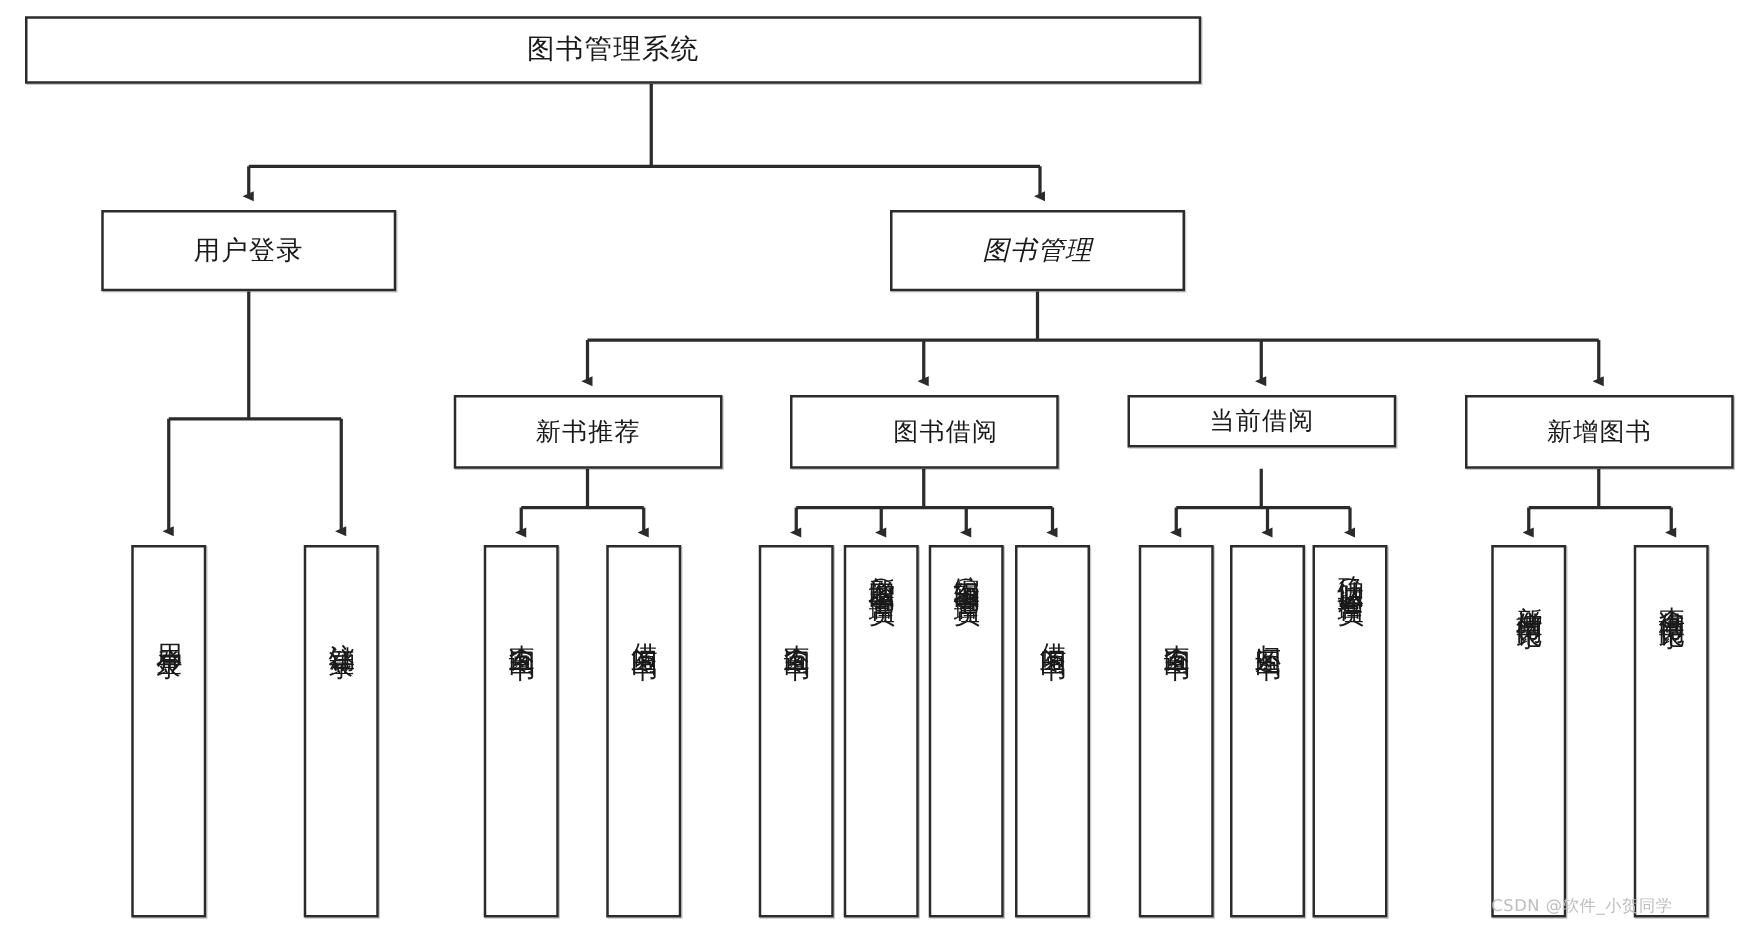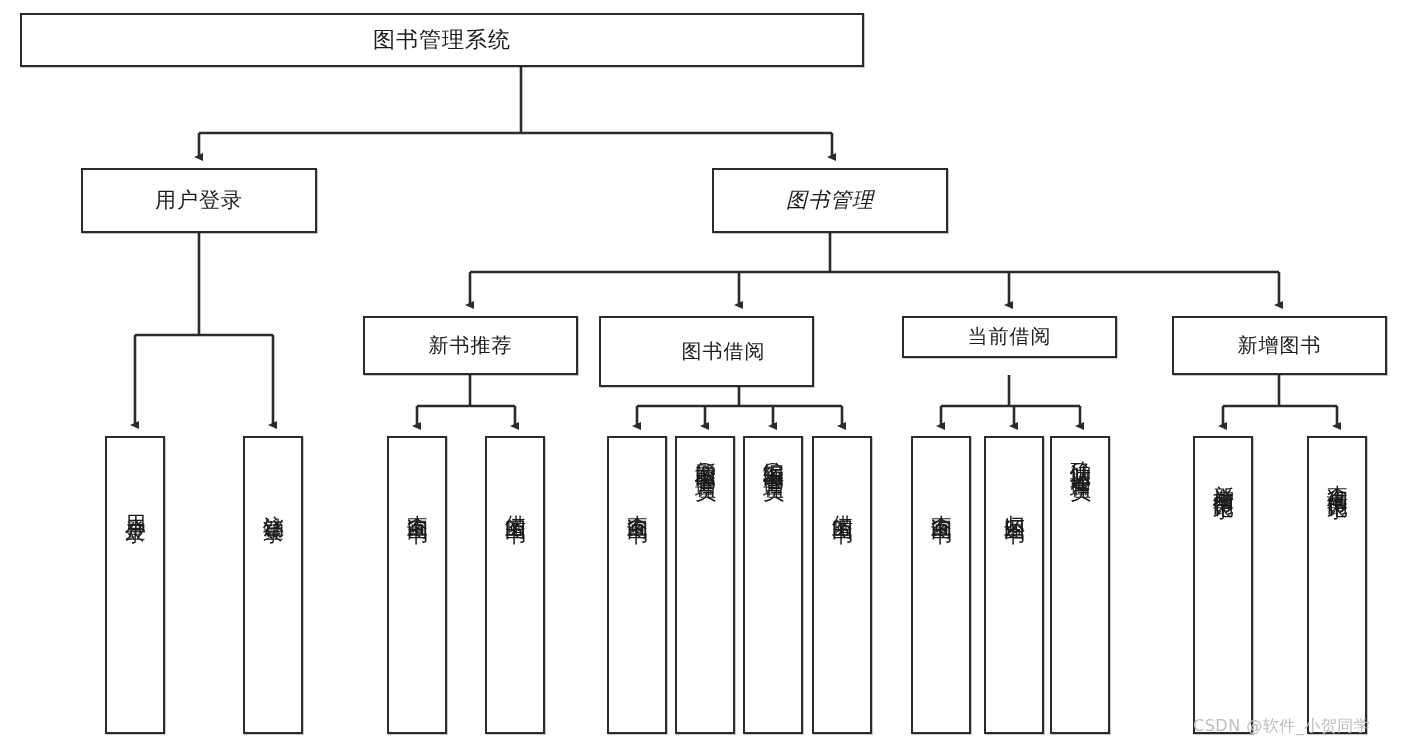--- a/index.html
+++ b/index.html
@@ -126,7 +126,7 @@
     </g>
   </svg>
 
-  <div class="node root" style="left:20px; top:13px; width:844px; height:54px;">
+  <div class="node root" style="left:20px; top:13px; width:941px; height:54px;">
     <span class="label">图书管理系统</span>
   </div>
 

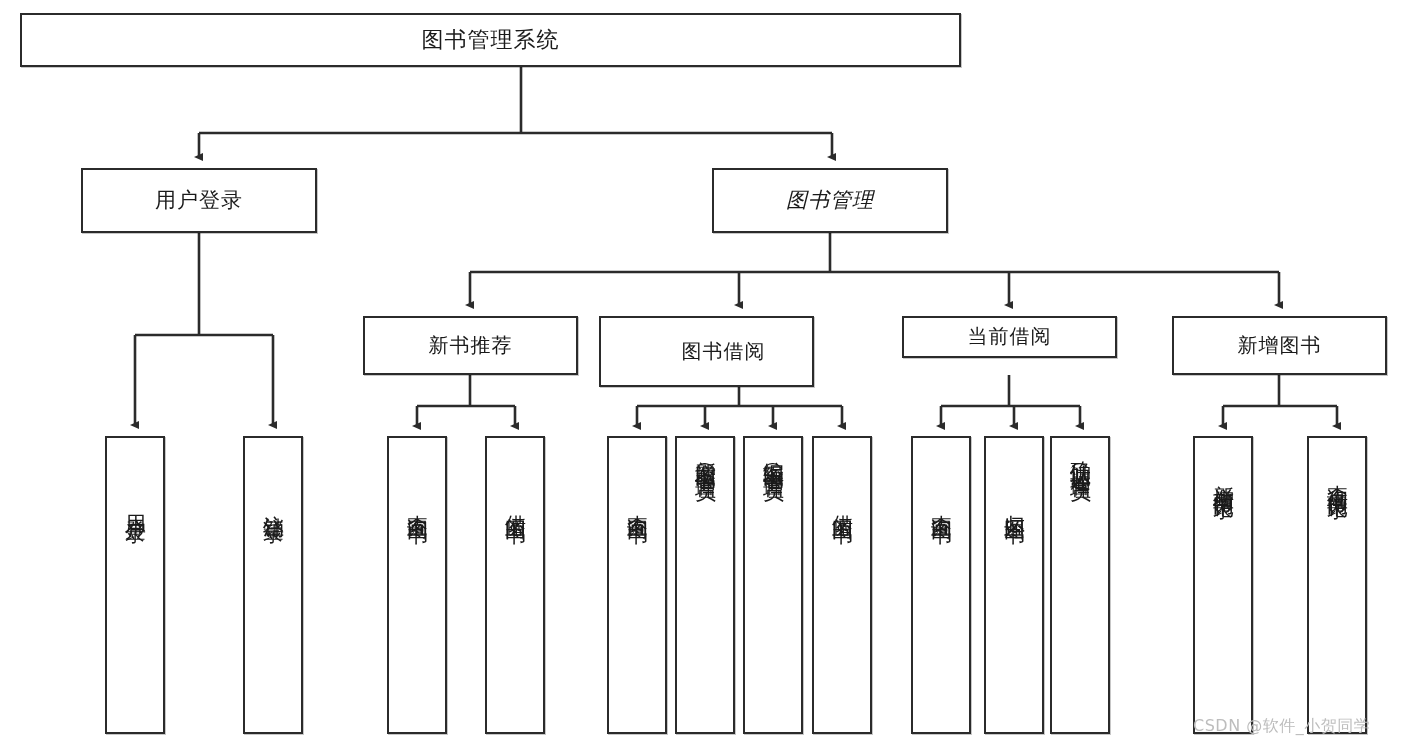--- a/index.html
+++ b/index.html
@@ -140,7 +140,7 @@
   <div class="node lvl3" style="left:363px; top:316px; width:215px; height:59px;">
     <span class="label">新书推荐</span>
   </div>
-  <div class="node lvl3" style="left:599px; top:316px; width:215px; height:71px;padding-left:34px;">
+  <div class="node lvl3" style="left:632px; top:316px; width:215px; height:59px;padding-left:34px;">
     <span class="label">图书借阅</span>
   </div>
   <div class="node lvl3" style="left:902px; top:316px; width:215px; height:42px;">

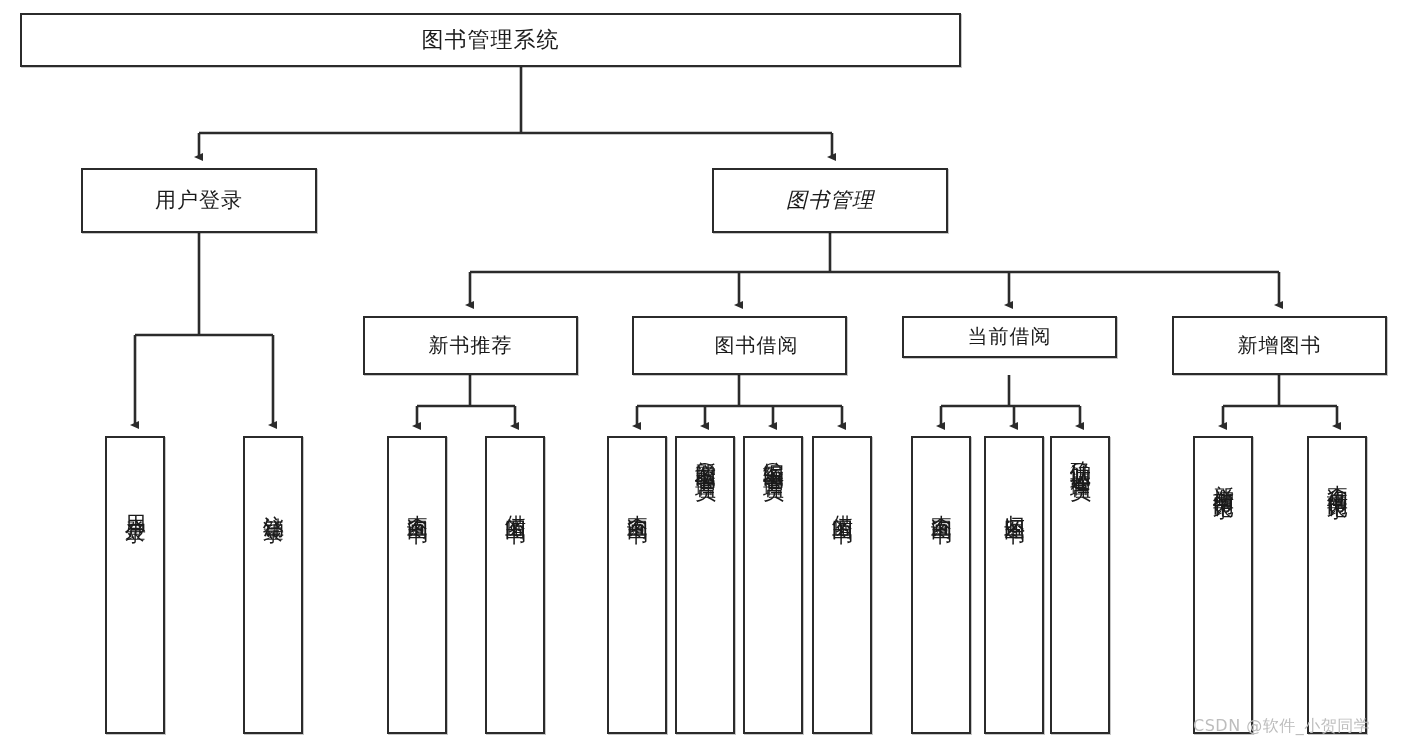--- a/index.html
+++ b/index.html
@@ -64,7 +64,7 @@
 
   .watermark {
     position: absolute;
-    font-size: 16px;
+    font-size: 13px;
     color: #bdbdbd;
     letter-spacing: 0.5px;
     white-space: nowrap;

